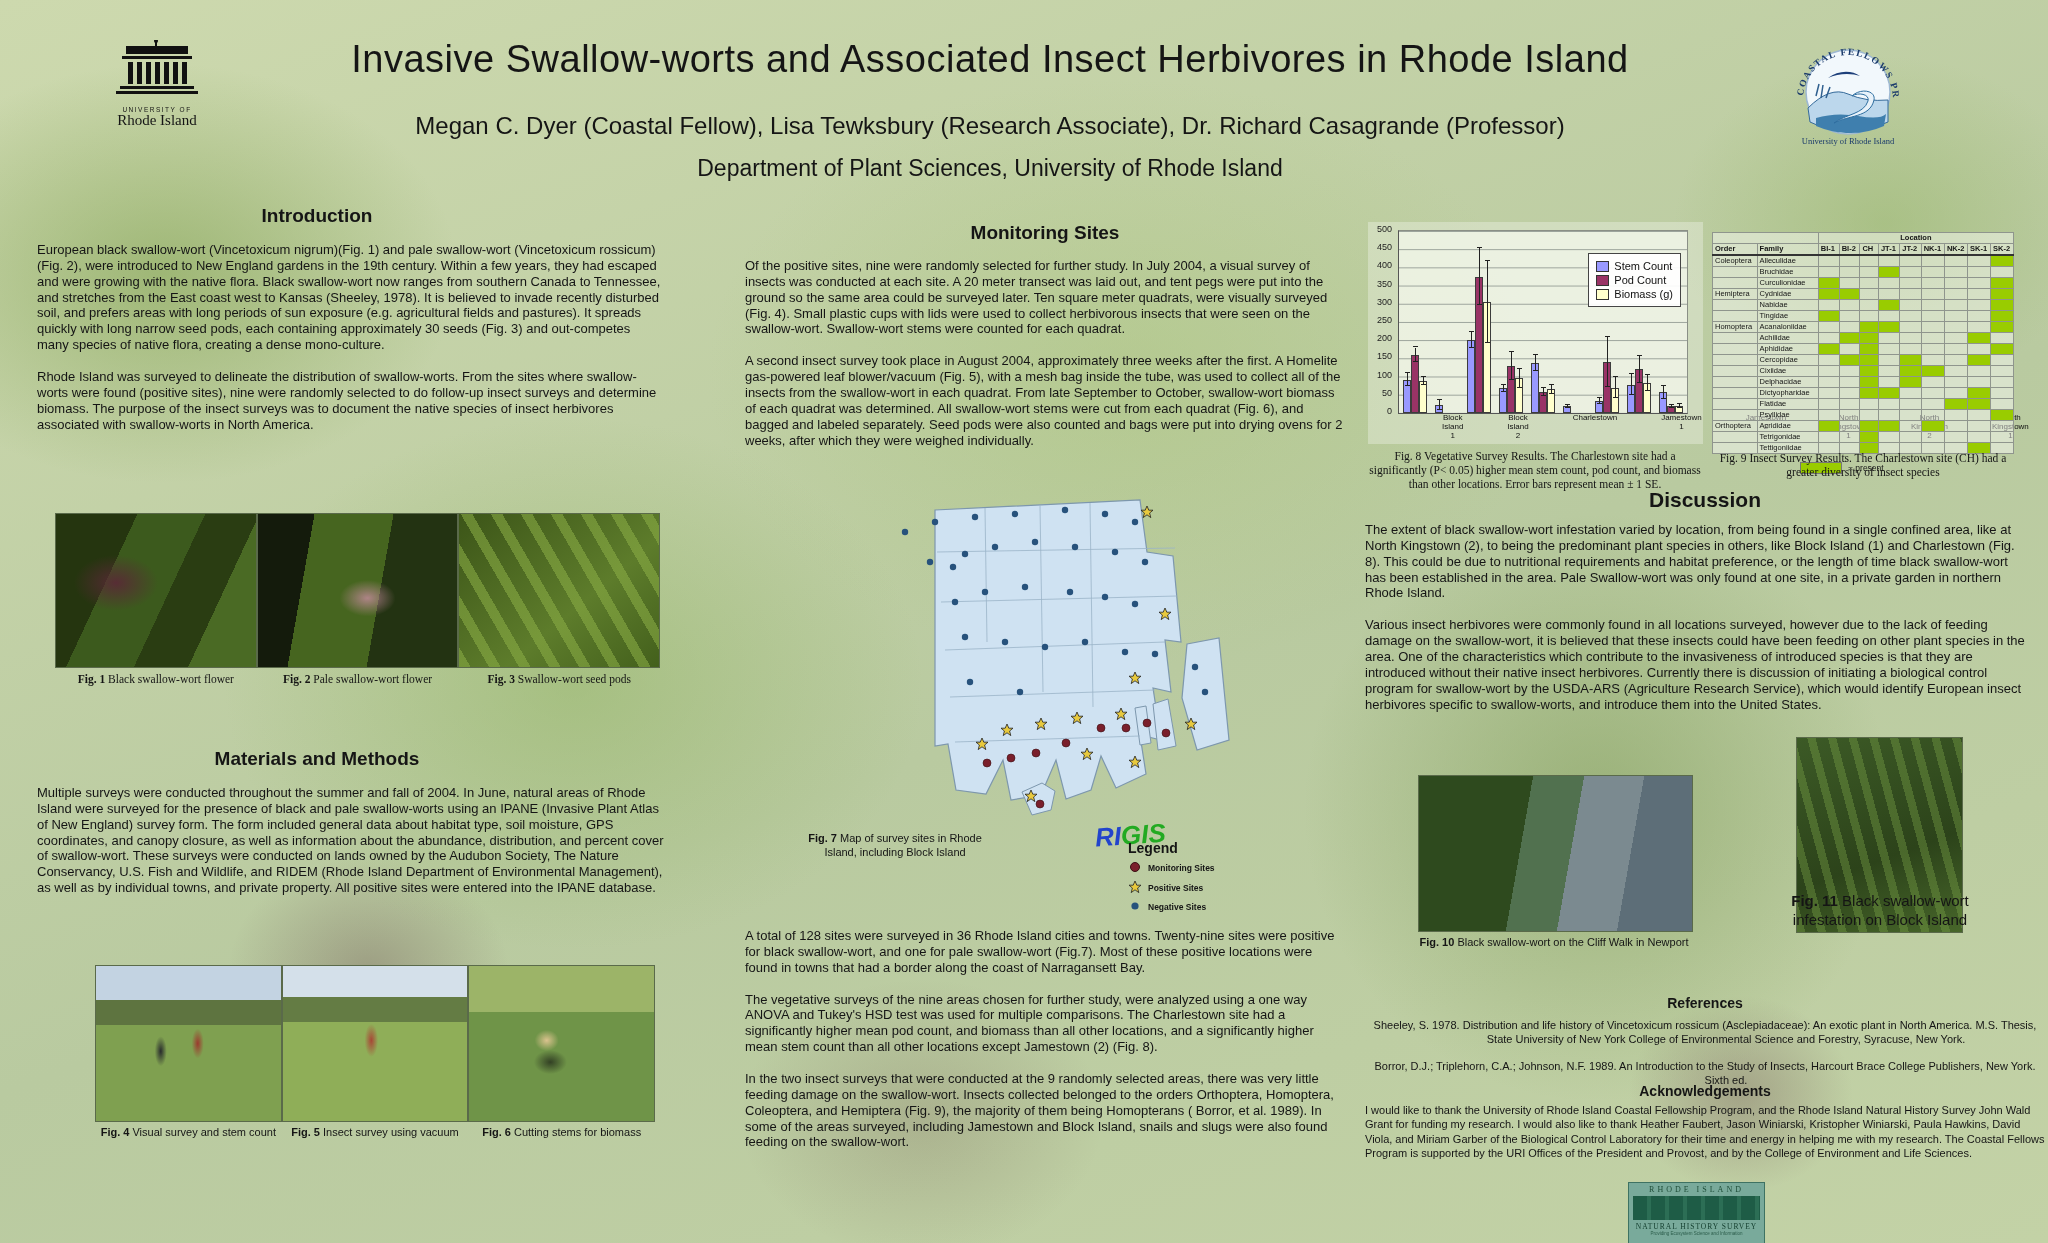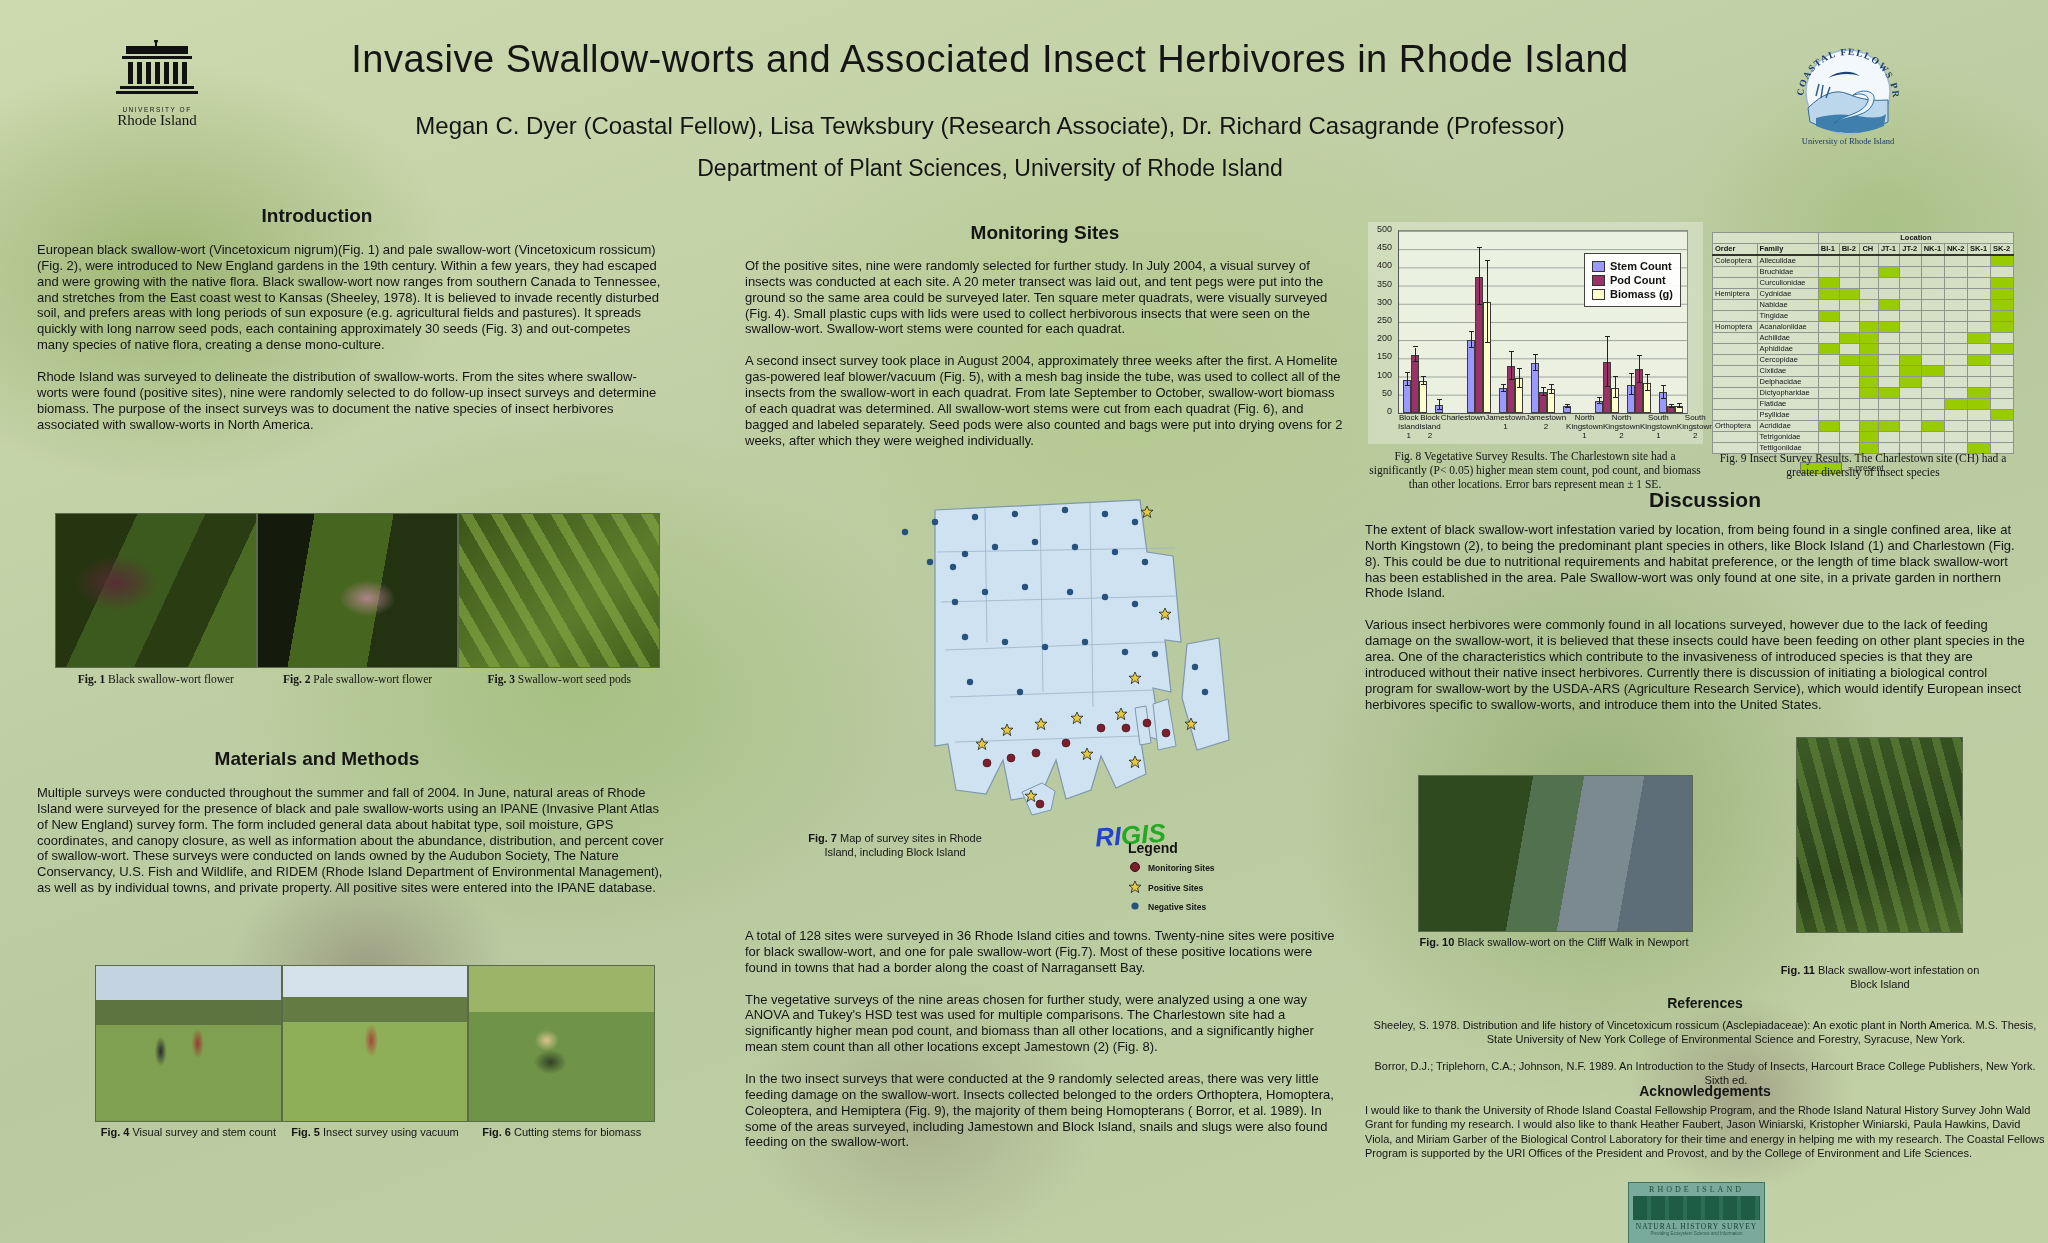--- a/index.html
+++ b/index.html
@@ -49,7 +49,7 @@
     border:1px solid #444;padding:4px 7px;}
   .chlegrow{display:flex;align-items:center;margin:2px 0;}
   .chlegsw{width:11px;height:9px;border:1px solid #333;margin-right:5px;}
-  .chleglab{font-size:11px;font-weight:bold;color:#111;}
+  .chleglab{font-size:11px;font-weight:normal;color:#111;}
   
   .itable{border-collapse:collapse;background:rgba(255,255,255,.45);}
   .itable td,.itable th{border:1px solid #8f958d;font-size:7.5px;line-height:1;

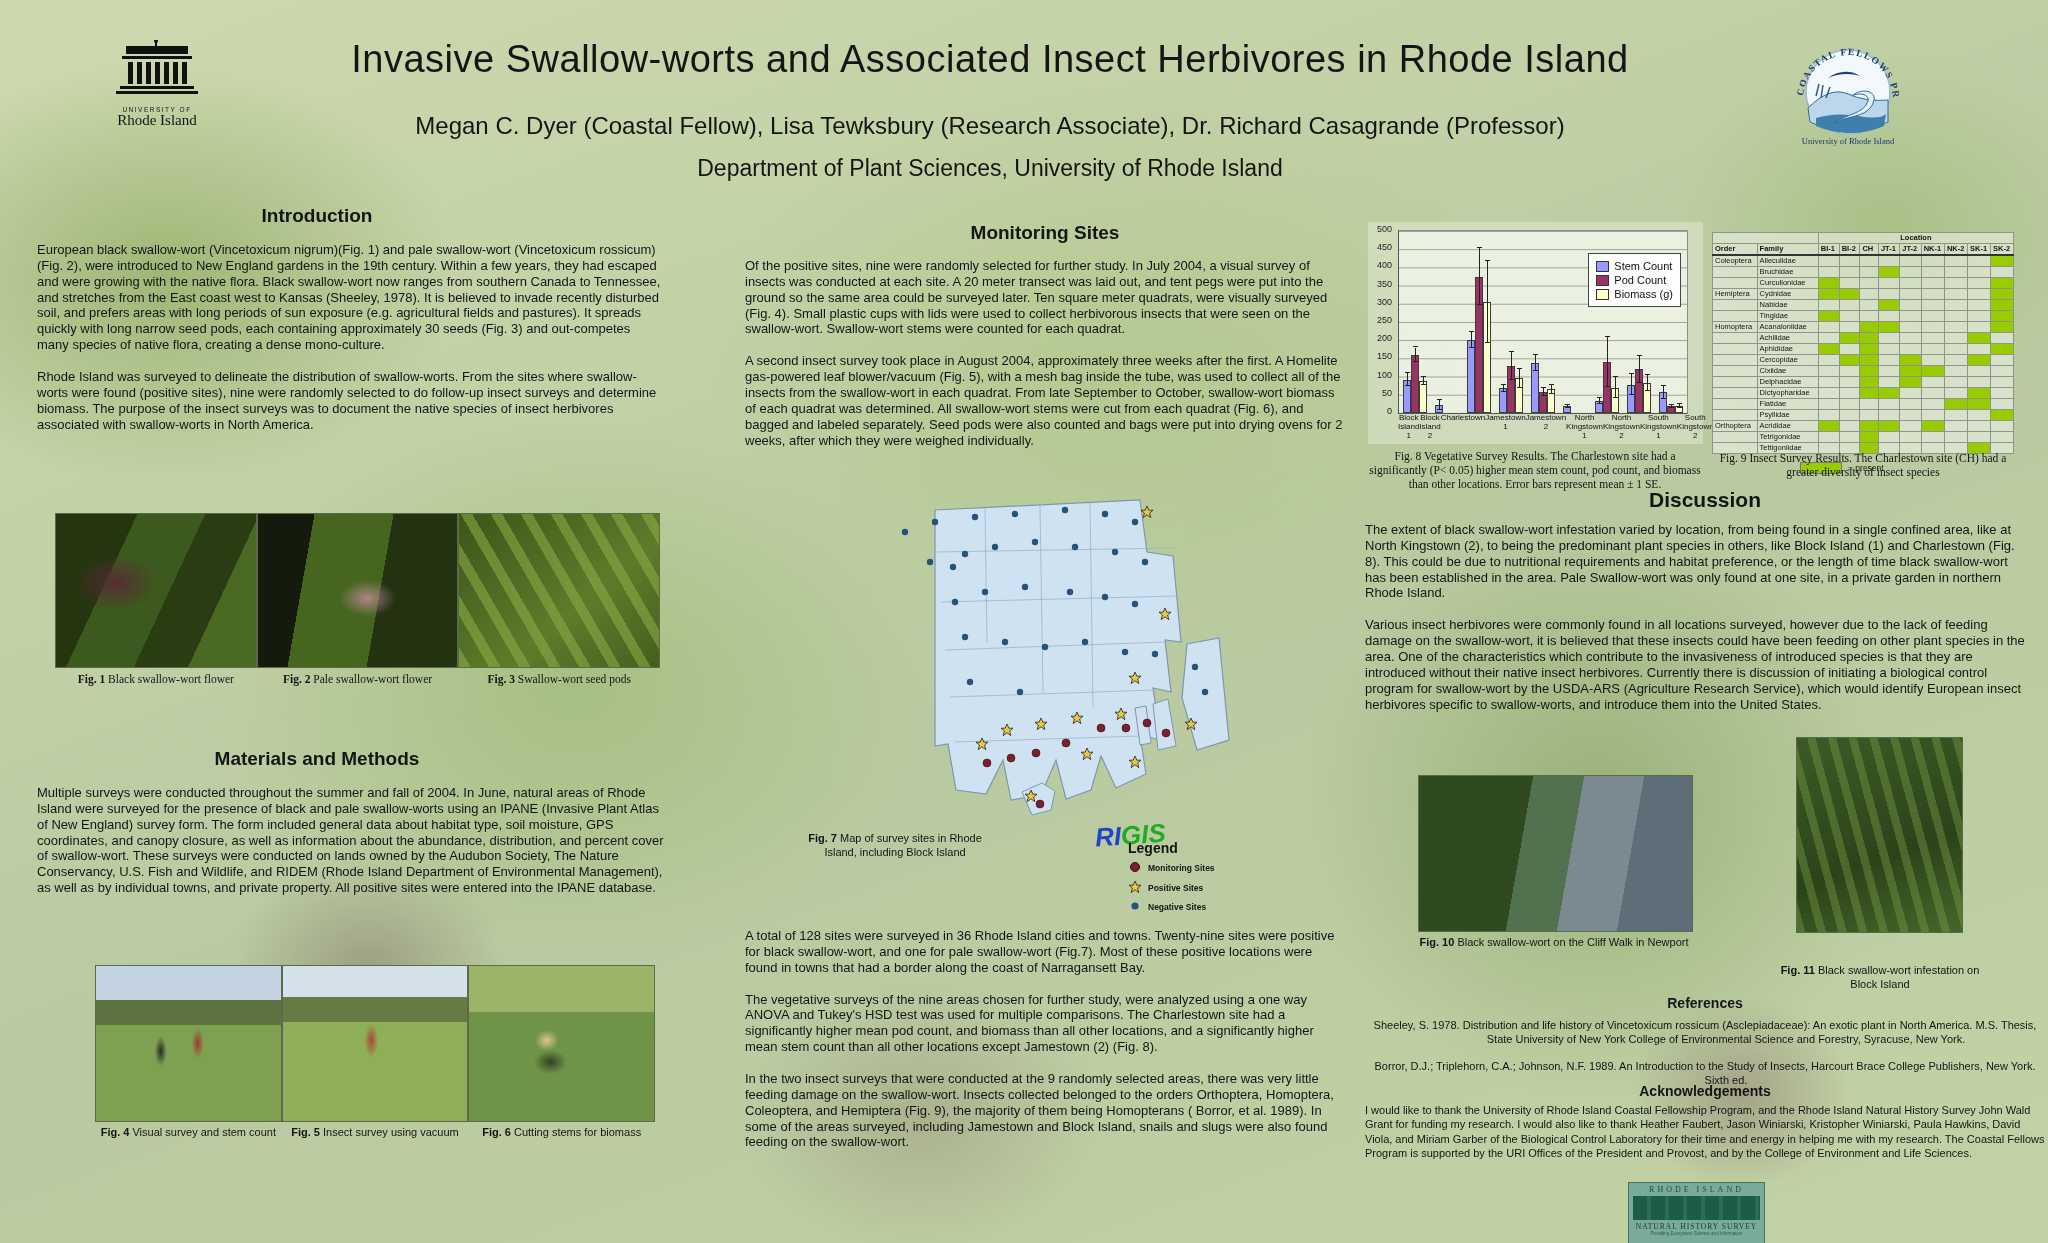--- a/index.html
+++ b/index.html
@@ -37,7 +37,7 @@
     border:1px solid #8a8f86;border-left:1px solid #555;border-bottom:1px solid #555;}
   .ylab{position:absolute;right:2px;width:26px;text-align:right;font-size:9px;color:#222;}
   .xlabs{position:absolute;left:30px;top:192px;width:288px;display:flex;}
-  .xlab{flex:1;text-align:center;font-size:8px;line-height:1.1;color:#111;}
+  .xlab{flex:1;text-align:center;font-size:8px;line-height:1.1;color:#111;margin-left:44px;}
   .group{flex:1;position:relative;height:100%;}
   .groups{position:absolute;inset:0;display:flex;}
   .bars{position:absolute;bottom:0;left:50%;transform:translateX(-50%);display:flex;height:100%;align-items:flex-end;}

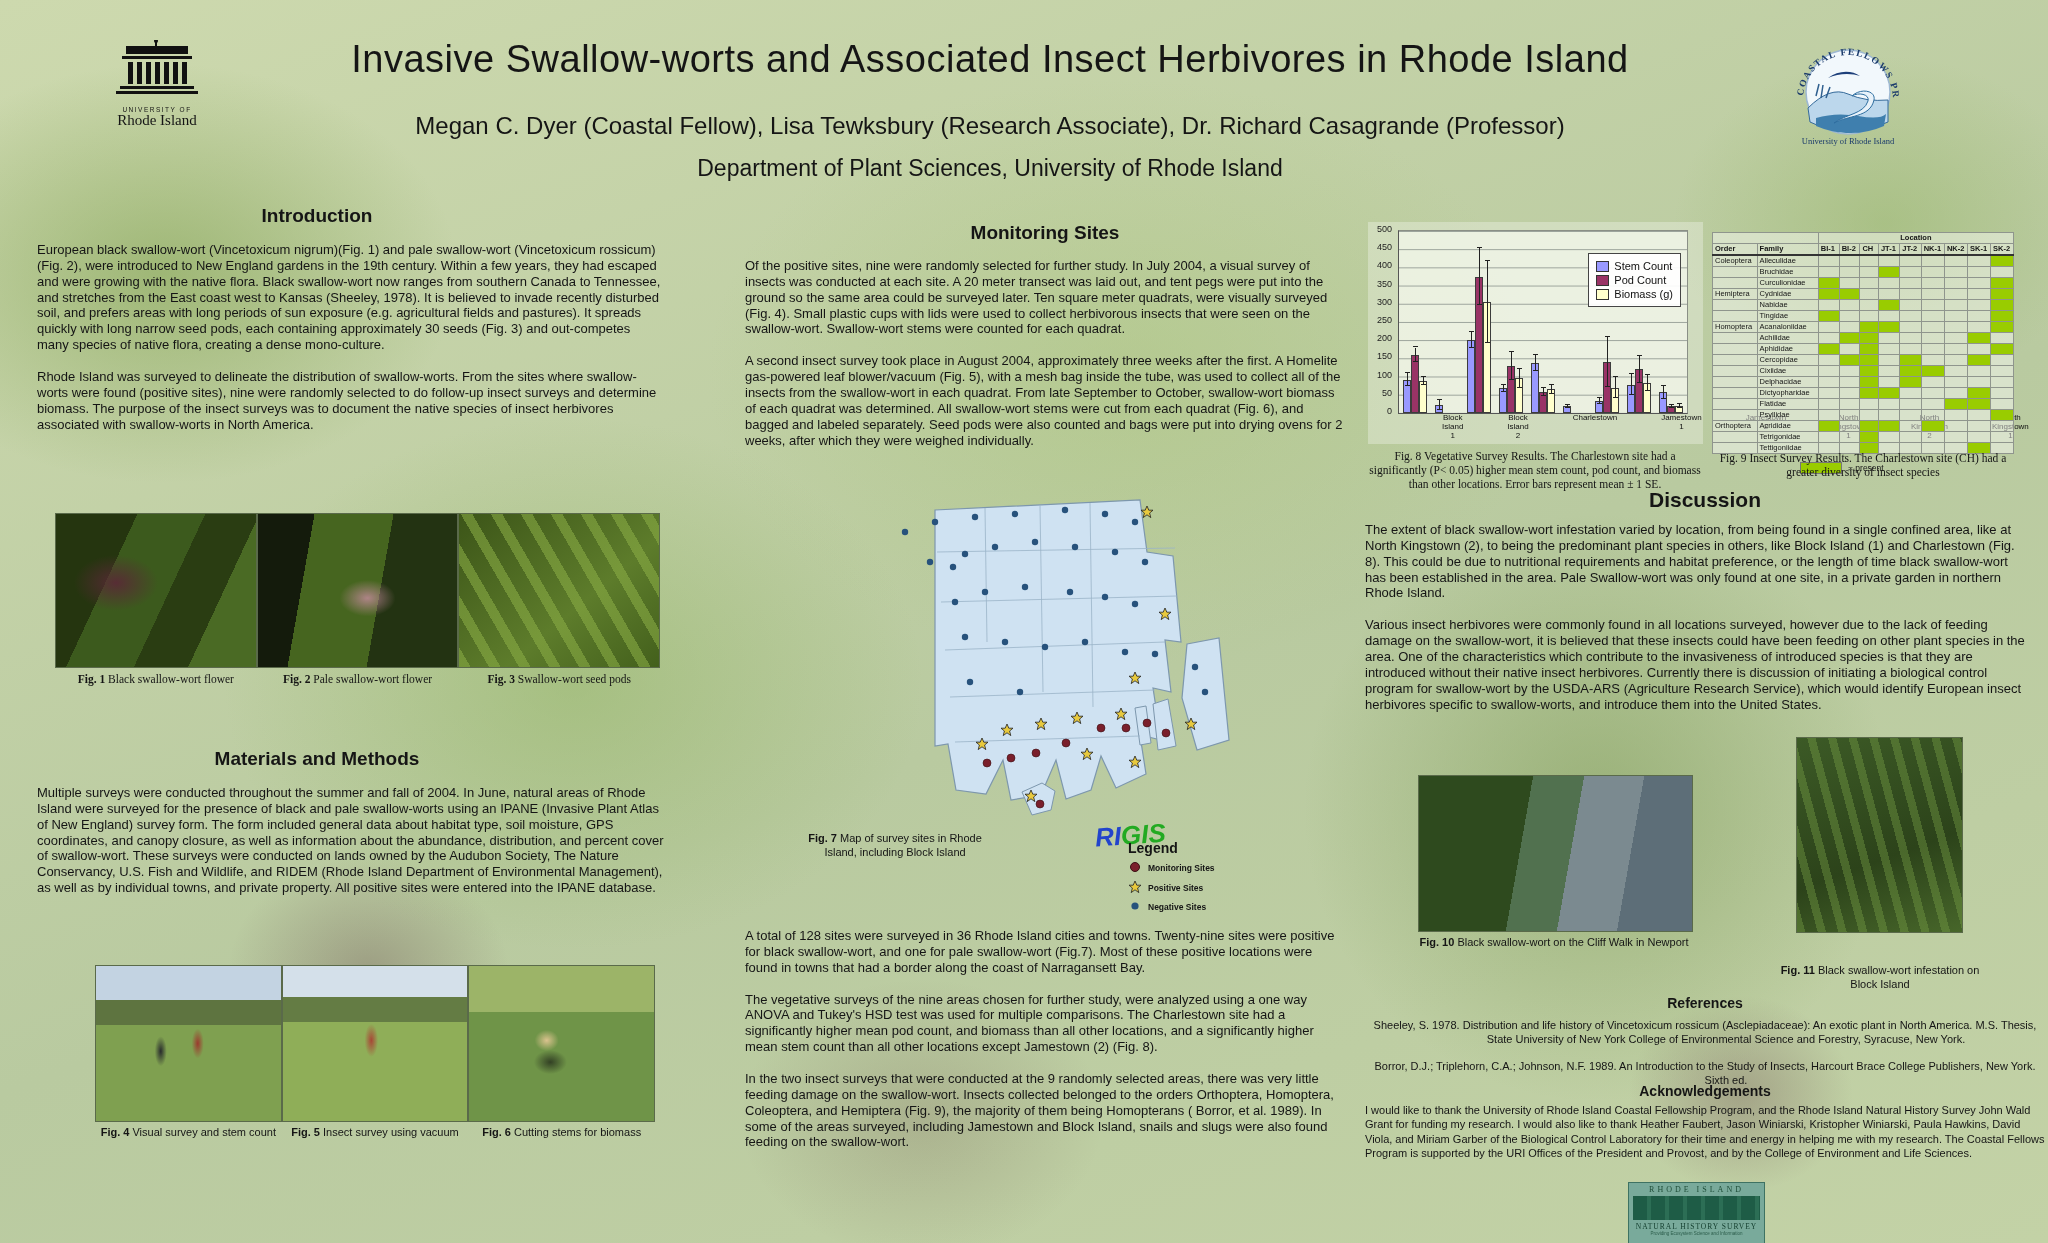--- a/index.html
+++ b/index.html
@@ -817,7 +817,7 @@
   <div class="abs photo" style="left:1796px;top:737px;width:167px;height:196px;background:
     repeating-linear-gradient(75deg, rgba(120,160,70,.4) 0 8px, transparent 8px 20px),
     linear-gradient(160deg,#3c5a26,#2c431a 60%,#47662a);"></div>
-  <div class="abs ctr" style="left:1770px;top:964px;width:220px;font-size:11px;line-height:1.25;">
+  <div class="abs ctr" style="left:1770px;top:892px;width:220px;font-size:15px;line-height:1.25;">
     <span class="figlbl">Fig. 11</span>
     <span>Black swallow-wort infestation on Block Island</span>
   </div>

